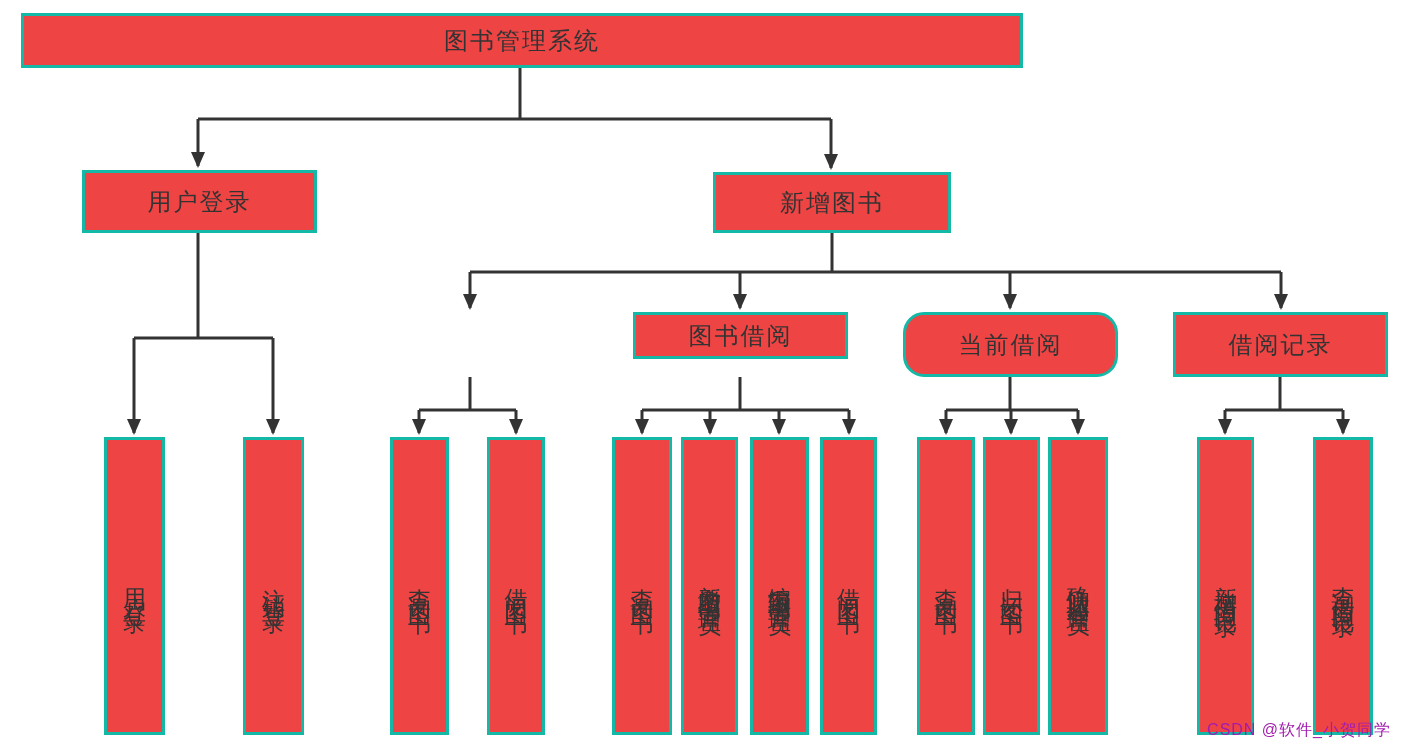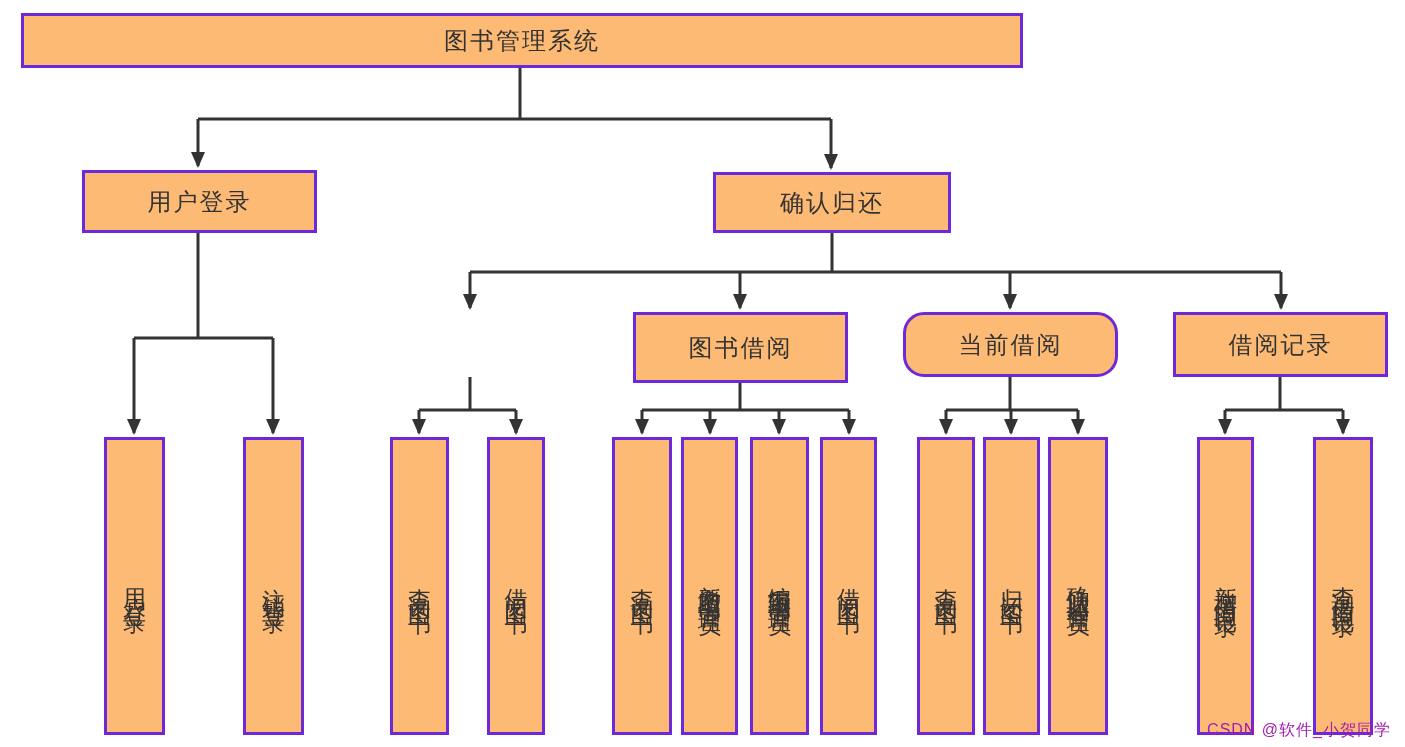--- a/index.html
+++ b/index.html
@@ -19,8 +19,8 @@
   .node {
     position: absolute;
     box-sizing: border-box;
-    border: 3px solid #6d28d9;
-    background: #fdba74;
+    border: 3px solid #14b8a6;
+    background: #ef4444;
     display: flex;
     align-items: center;
     justify-content: center;

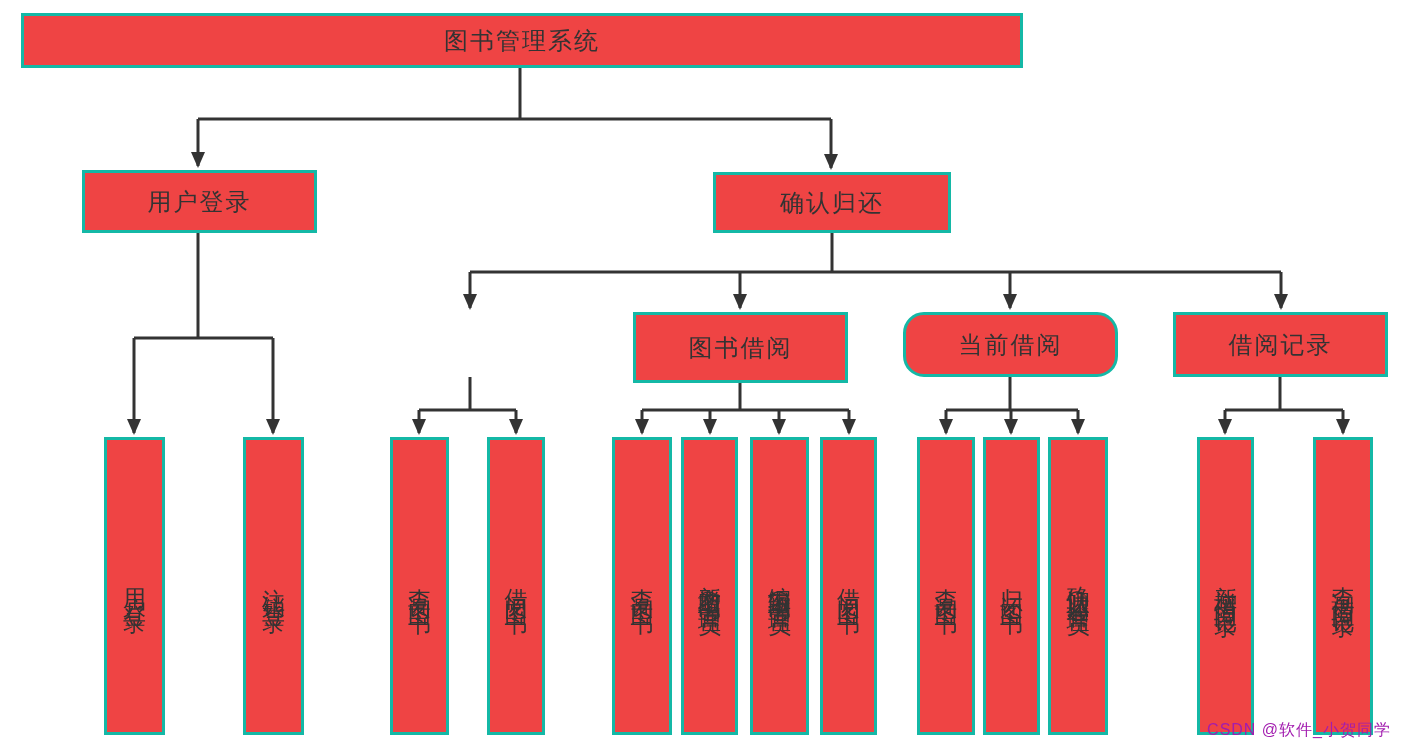--- a/index.html
+++ b/index.html
@@ -107,7 +107,7 @@
     <span>用户登录</span>
   </div>
   <div class="node node-h" style="left:713px; top:172px; width:238px; height:61px;">
-    <span>确认归还</span>
+    <span>新增图书</span>
   </div>
 
   <div class="node node-h" style="left:633px; top:312px; width:215px; height:71px;">

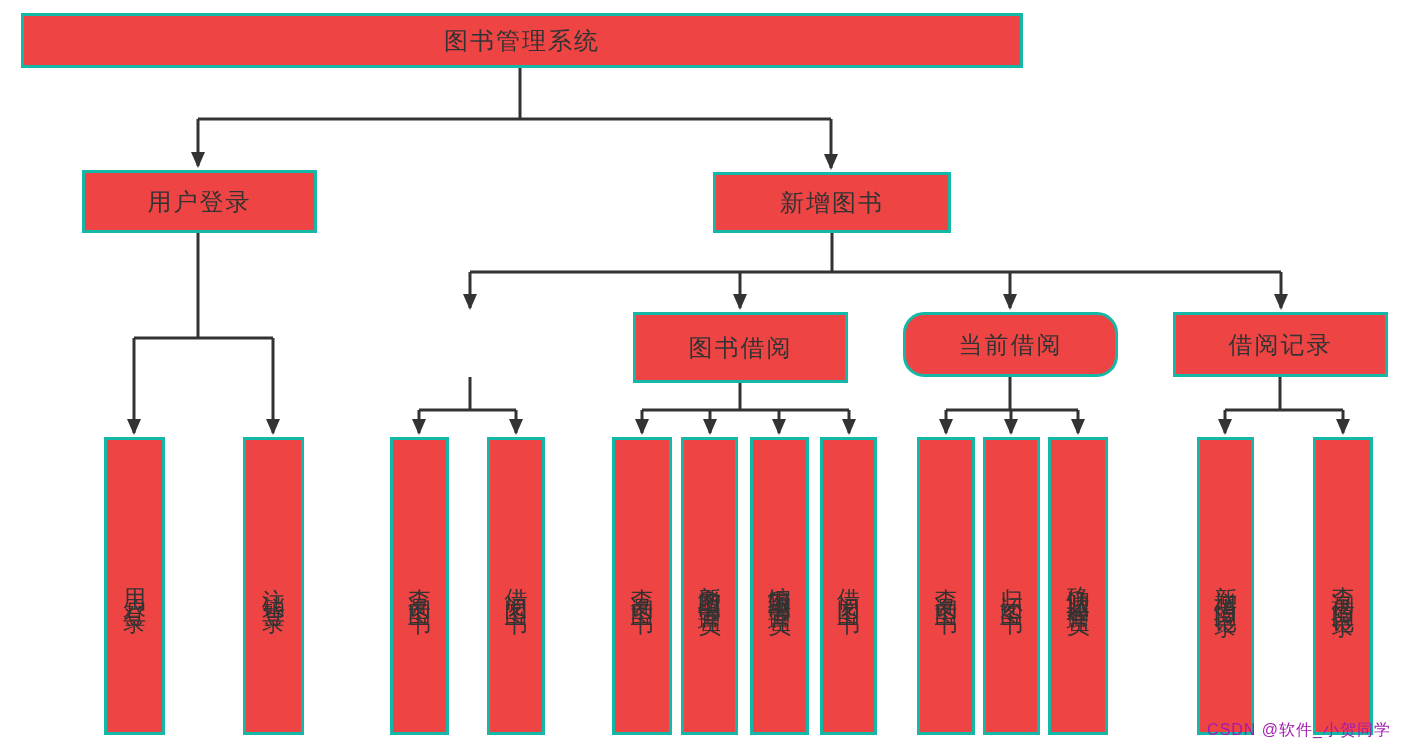--- a/index.html
+++ b/index.html
@@ -110,7 +110,7 @@
     <span>新增图书</span>
   </div>
 
-  <div class="node node-h" style="left:633px; top:312px; width:215px; height:71px;">
+  <div class="node node-h" style="left:633px; top:312px; width:215px; height:47px;">
     <span>图书借阅</span>
   </div>
   <div class="node node-h" style="left:903px; top:312px; width:215px; height:65px;border-radius:21px;">

